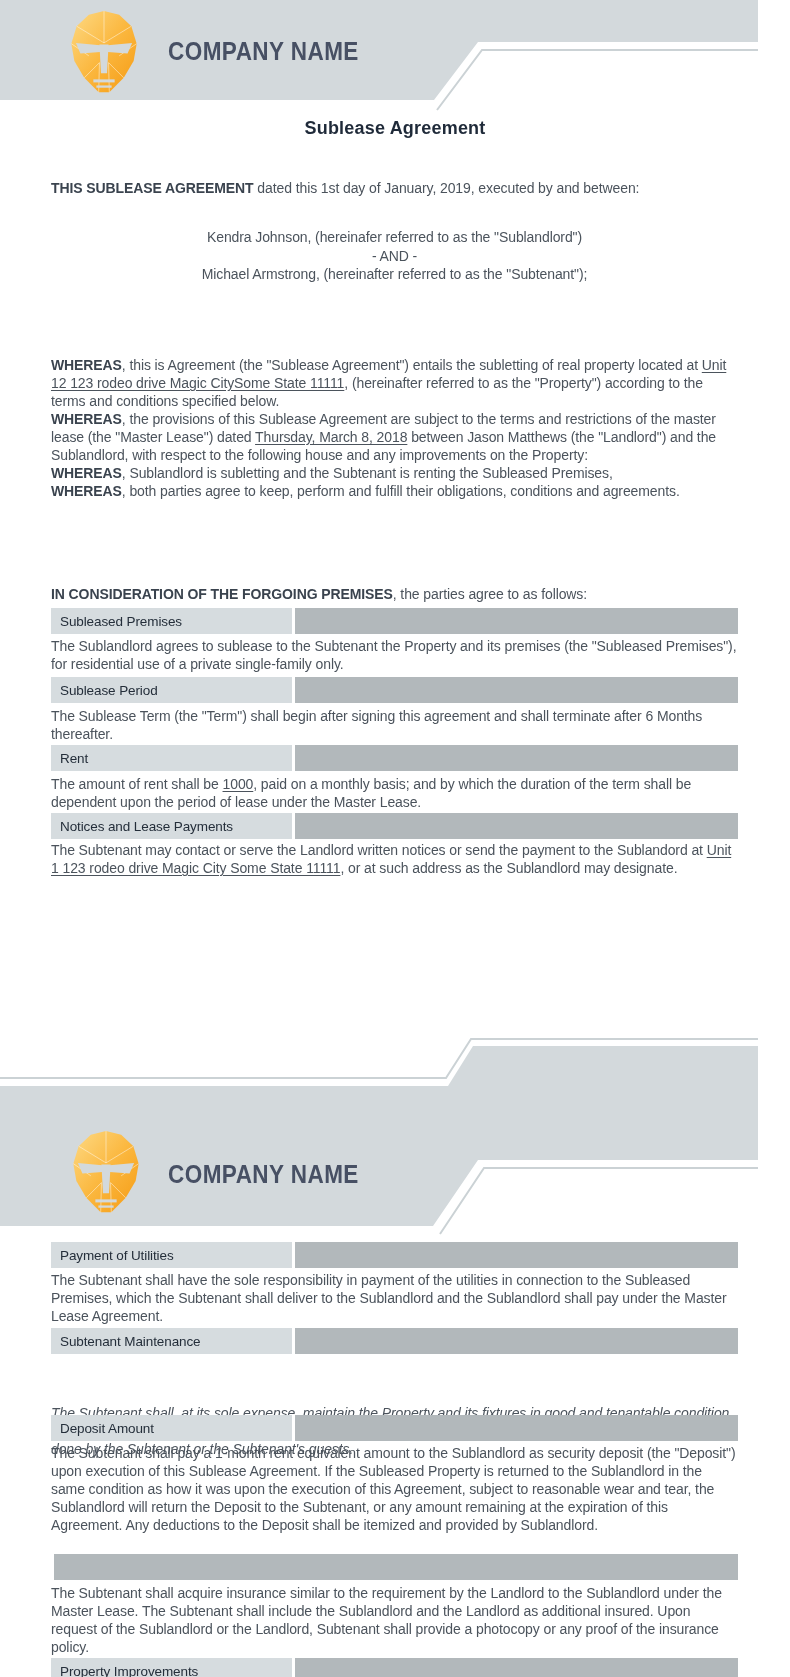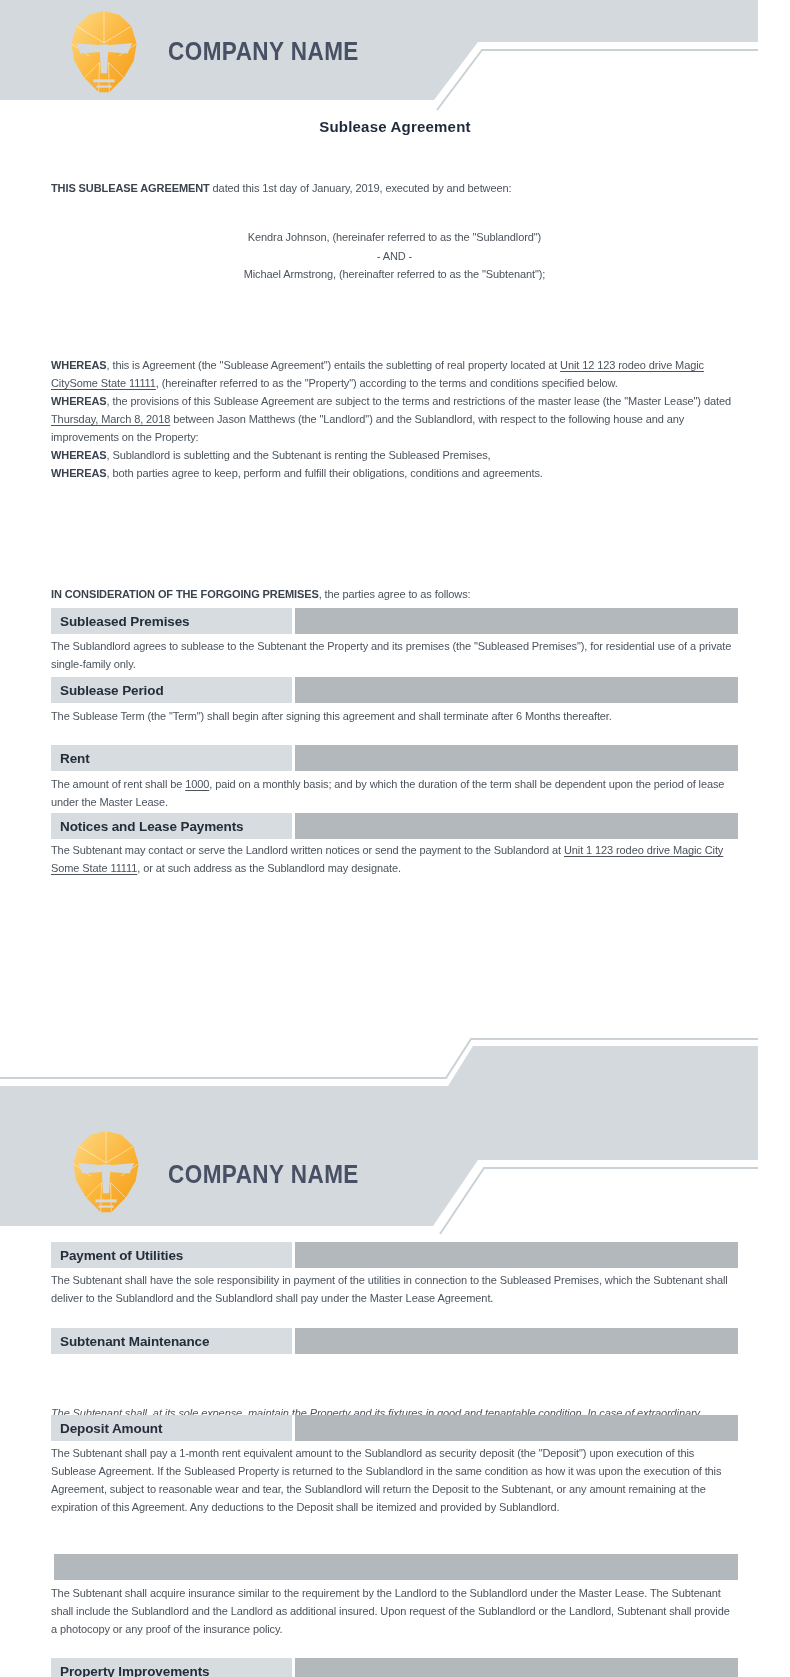--- a/index.html
+++ b/index.html
@@ -15,7 +15,7 @@
 
   
   .doc-title{position:absolute;left:0;width:790px;margin:0;text-align:center;
-             font-size:15px;font-weight:700;color:#1f2a39;letter-spacing:.2px;}
+             font-size:18px;font-weight:700;color:#1f2a39;letter-spacing:.2px;}
   .bodytext{position:absolute;left:51px;width:687px;margin:0;font-size:11px;line-height:18px;
             letter-spacing:-0.1px;color:#4b535c;}
   .bodytext b, .lead{font-weight:700;color:#3a434e;}

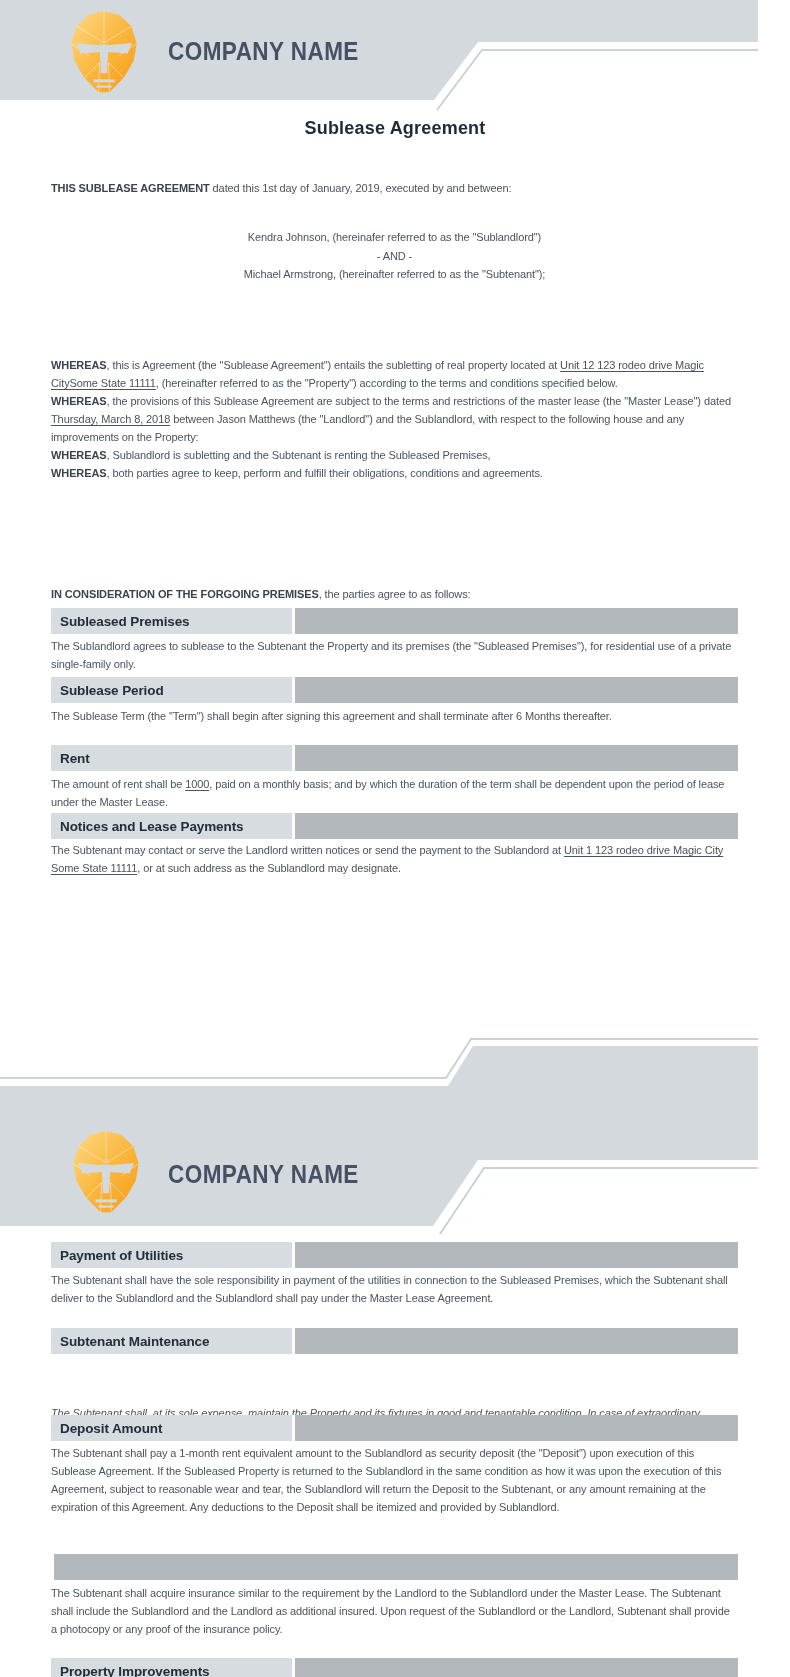--- a/index.html
+++ b/index.html
@@ -16,7 +16,7 @@
   
   .doc-title{position:absolute;left:0;width:790px;margin:0;text-align:center;
              font-size:18px;font-weight:700;color:#1f2a39;letter-spacing:.2px;}
-  .bodytext{position:absolute;left:51px;width:687px;margin:0;font-size:11px;line-height:18px;
+  .bodytext{position:absolute;left:51px;width:687px;margin:0;font-size:14px;line-height:18px;
             letter-spacing:-0.1px;color:#4b535c;}
   .bodytext b, .lead{font-weight:700;color:#3a434e;}
   .centered{text-align:center;line-height:18.5px;}

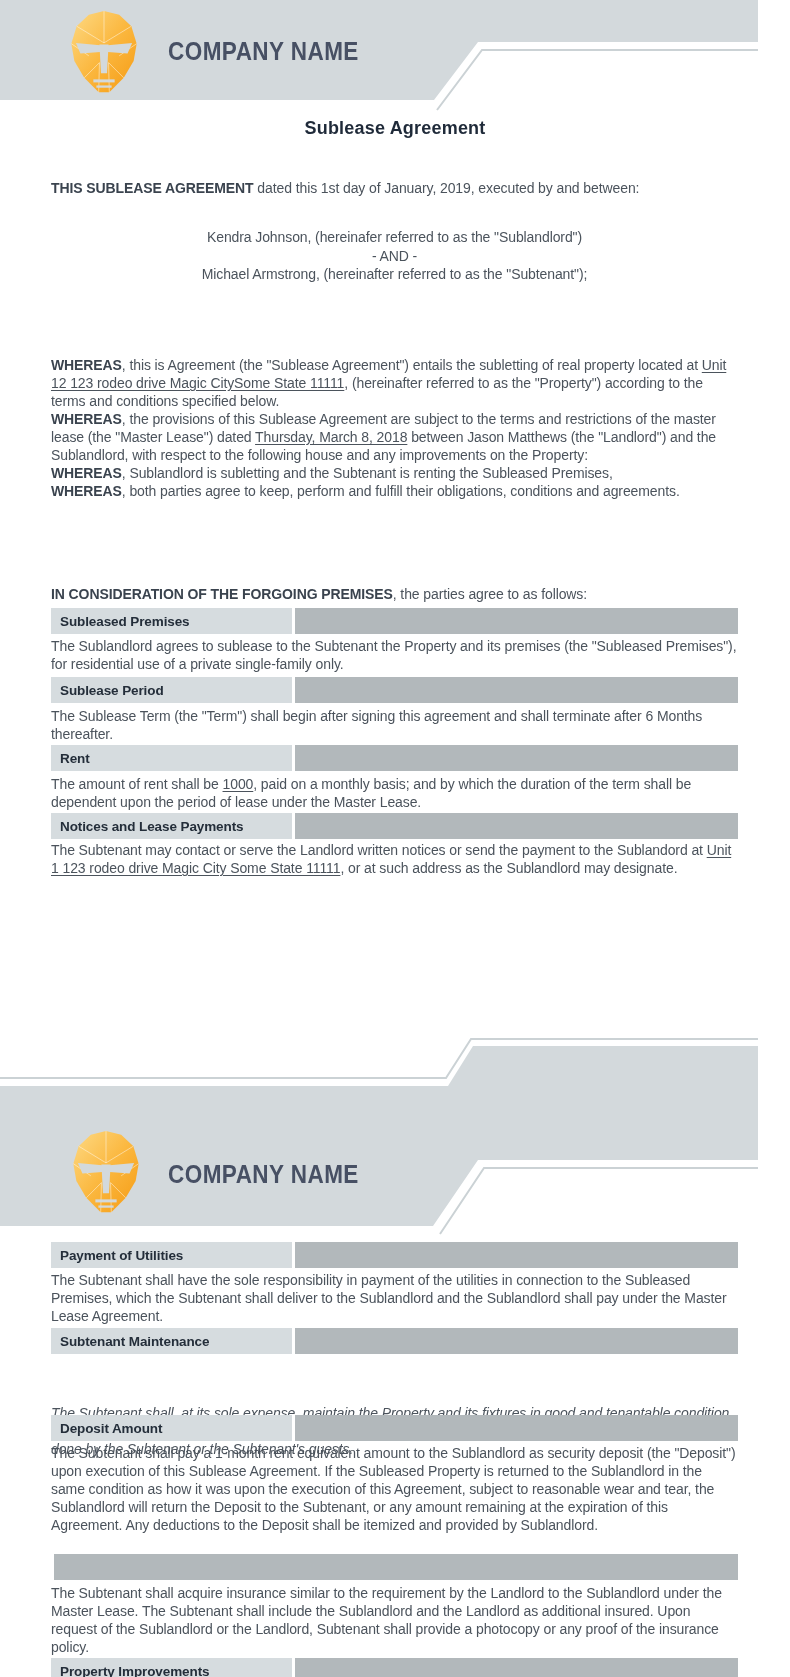--- a/index.html
+++ b/index.html
@@ -27,7 +27,7 @@
   .secbar{position:absolute;left:51px;width:687px;height:26px;display:flex;}
   .secbar-left{width:241px;background:#d6dcdf;display:flex;align-items:center;
                padding-left:9px;box-sizing:border-box;}
-  .secbar-left span{font-size:13.5px;font-weight:700;color:#242e3a;letter-spacing:-0.1px;}
+  .secbar-left span{font-size:13.5px;font-weight:400;color:#242e3a;letter-spacing:-0.1px;}
   .secbar-gap{width:3px;background:#ffffff;}
   .secbar-right{flex:1;background:#b2b8bb;}
 </style>

